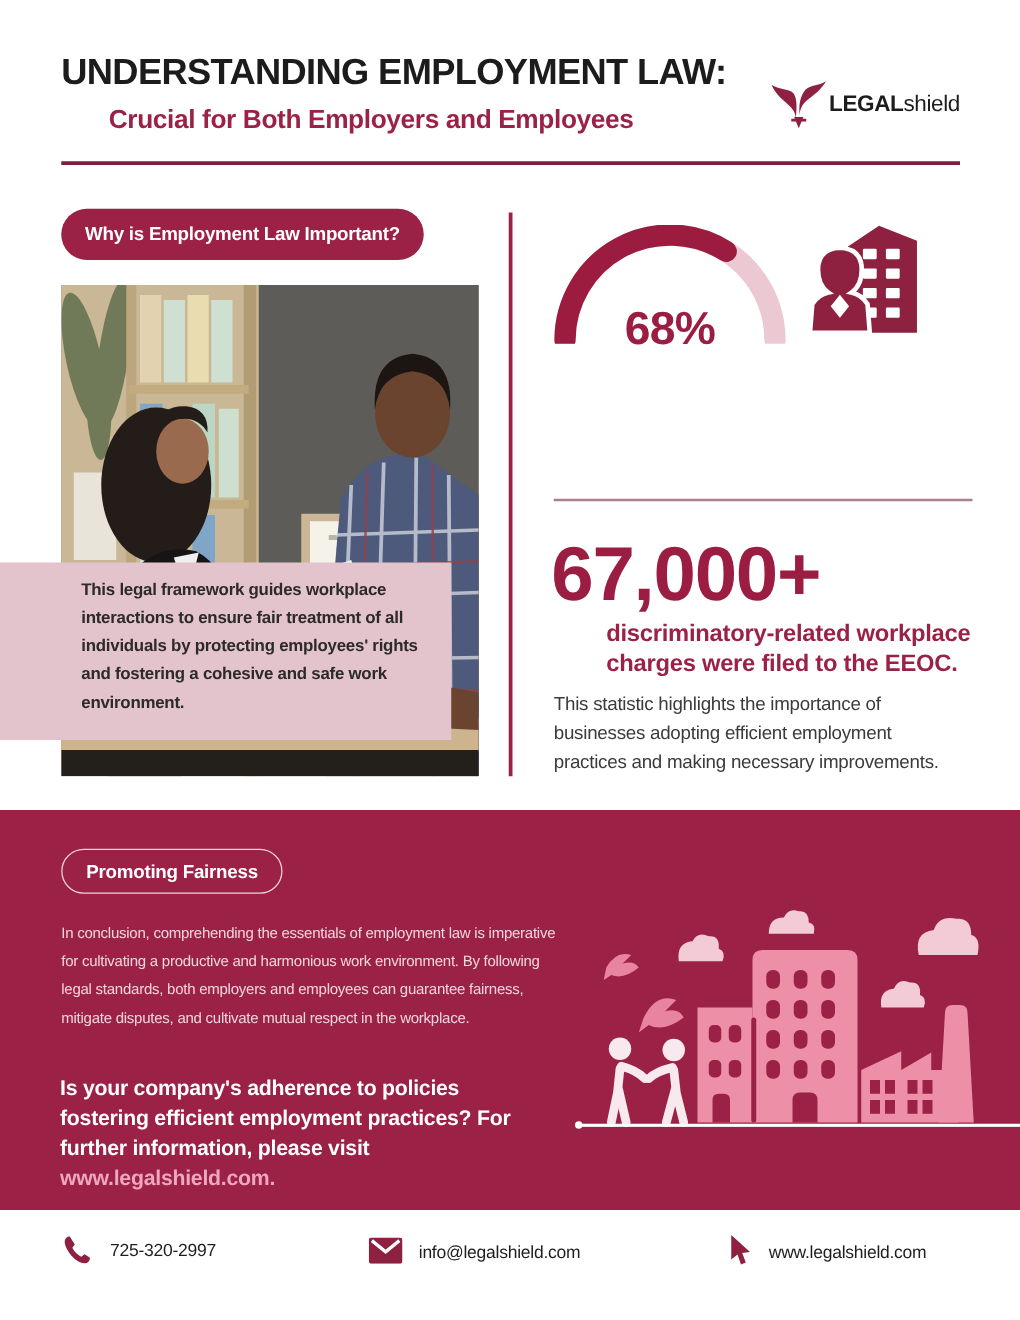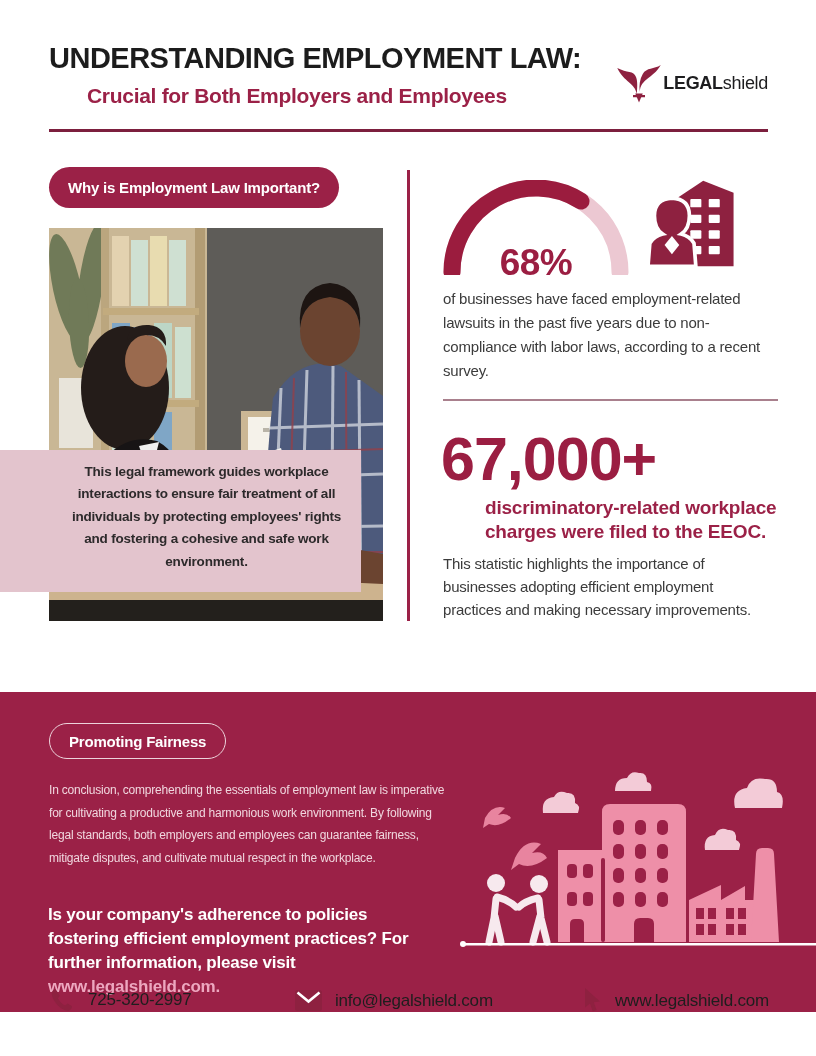--- a/index.html
+++ b/index.html
@@ -208,7 +208,6 @@
     </svg>
   </div>
 
-  <div class="gauge-caption">of businesses have faced employment-related lawsuits in the past five years due to non-compliance with labor laws, according to a recent survey.</div>
 
   <div class="stat-rule"></div>
 

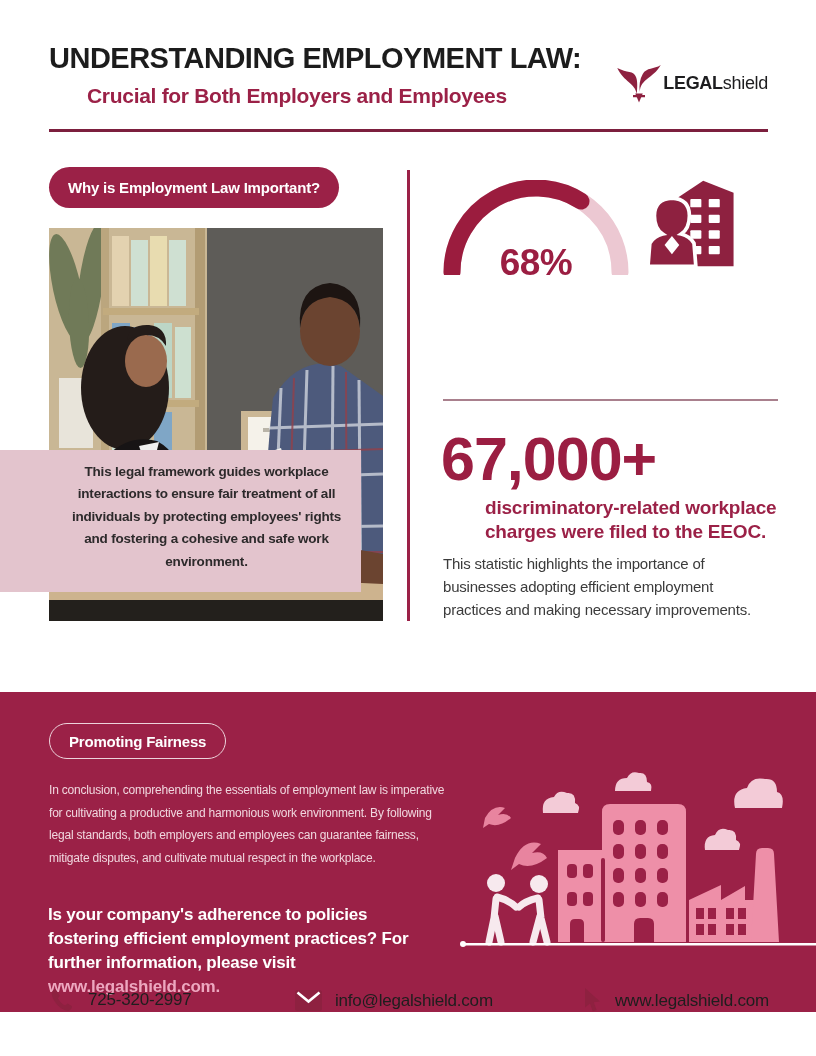--- a/index.html
+++ b/index.html
@@ -22,7 +22,7 @@
   .photo { position:absolute; left:49px; top:228px; width:334px; height:393px; }
   .overlay-box { position:absolute; left:0; top:450px; width:361px; height:142px; background:#e3c4cd; }
   .overlay-box .txt { position:absolute; left:65px; top:11px; width:283px; font-size:13.5px; font-weight:700;
-                      color:#2d2a2b; line-height:22.4px; letter-spacing:-0.2px;text-align:center; }
+                      color:#2d2a2b; line-height:22.4px; letter-spacing:-0.2px; }
 
   .v-rule { position:absolute; left:407px; top:170px; width:3px; height:451px; background:#9b2147; }
 

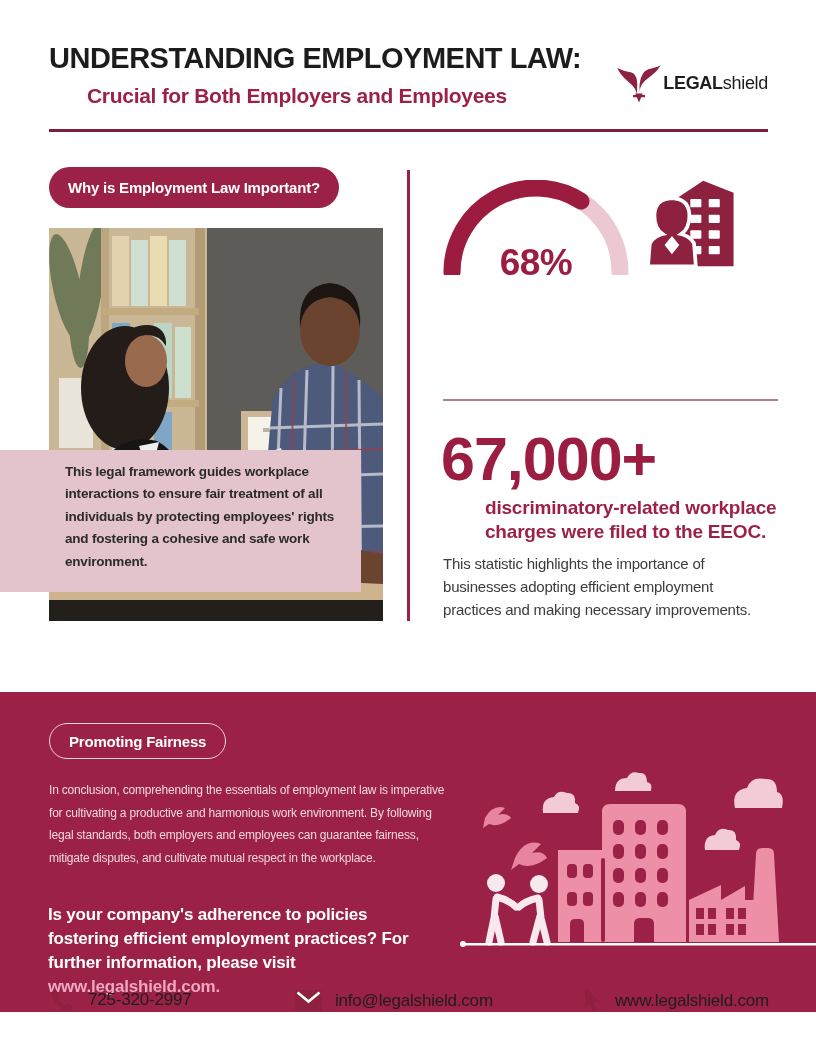--- a/index.html
+++ b/index.html
@@ -41,7 +41,7 @@
                       line-height:23px; letter-spacing:-0.2px; }
 
   
-  .band { position:absolute; left:0; top:648px; width:816px; height:320px; background:#9b2147;margin-top:44px; }
+  .band { position:absolute; left:0; top:648px; width:816px; height:320px; background:#9b2147; }
   .pill-outline { position:absolute; left:49px; top:31px; height:36px; border:1.5px solid #edd3db; border-radius:19px;
                   display:flex; align-items:center; padding:0 19px; color:#ffffff; font-weight:700; font-size:15px; letter-spacing:-0.2px; }
   .band-paragraph { position:absolute; left:49px; top:87px; width:396px; font-size:12px; color:#f0d6de;

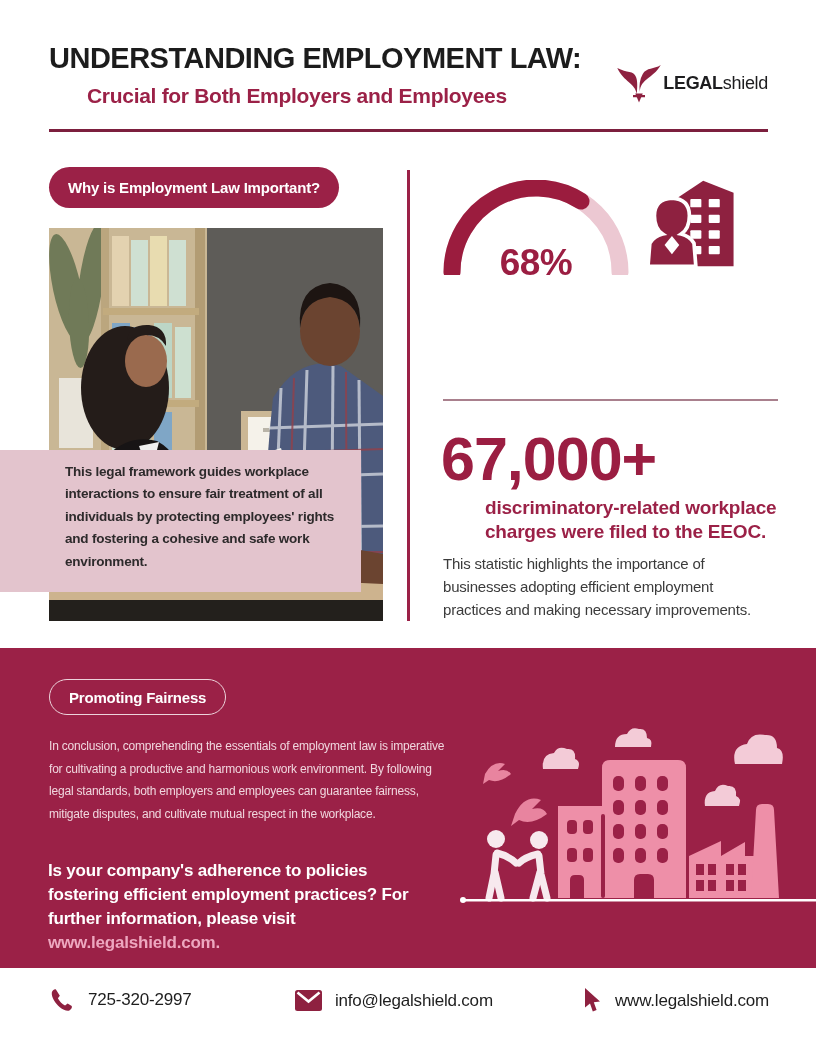--- a/index.html
+++ b/index.html
@@ -52,7 +52,7 @@
   .city { position:absolute; left:455px; top:74px; }
 
   
-  .footer-item { position:absolute; display:flex; align-items:center; gap:13px; font-size:17px; color:#1e1e1e; letter-spacing:-0.2px; }
+  .footer-item { position:absolute; display:flex; align-items:center; gap:13px; font-size:14px; color:#1e1e1e; letter-spacing:-0.2px; }
   .footer-item svg { display:block; }
   .f-phone { left:49px; top:987px; }
   .f-mail { left:295px; top:990px; }

